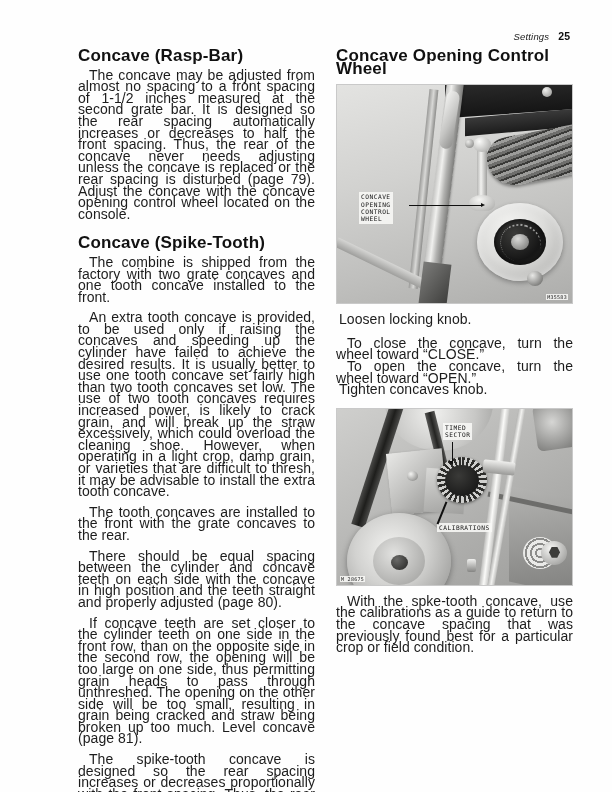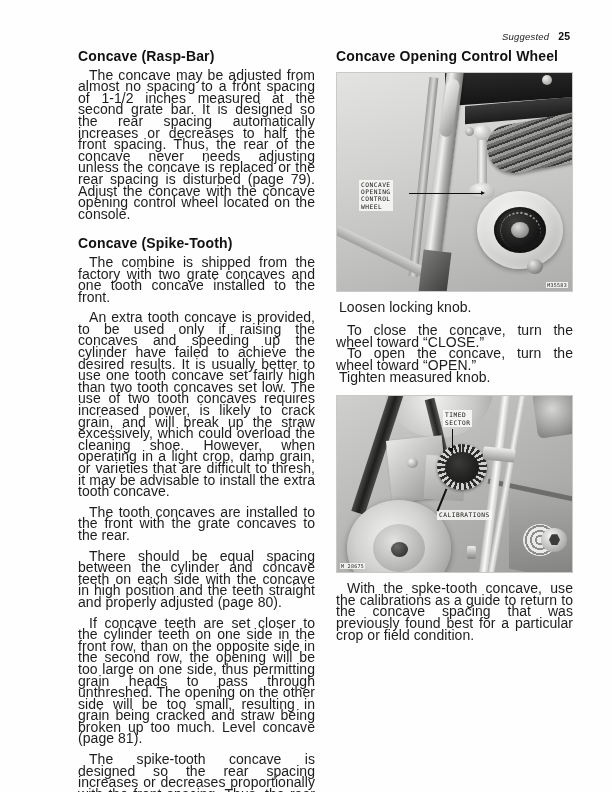--- a/index.html
+++ b/index.html
@@ -452,7 +452,7 @@
 <div class="page">
 
   <div class="header">
-    <span class="sect">Suggested</span>
+    <span class="sect">Settings</span>
     <span class="pageno">25</span>
   </div>
 

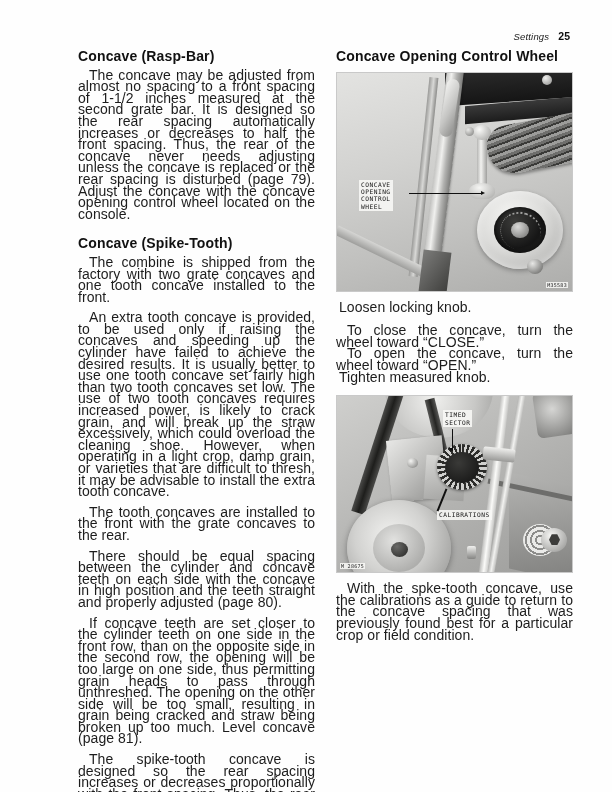--- a/index.html
+++ b/index.html
@@ -52,7 +52,7 @@
   .col-right { left: 336px; }
 
   h2.sub {
-    font-size: 14px;
+    font-size: 17px;
     font-weight: bold;
     letter-spacing: .15px;
     margin: 0 0 7px 0;

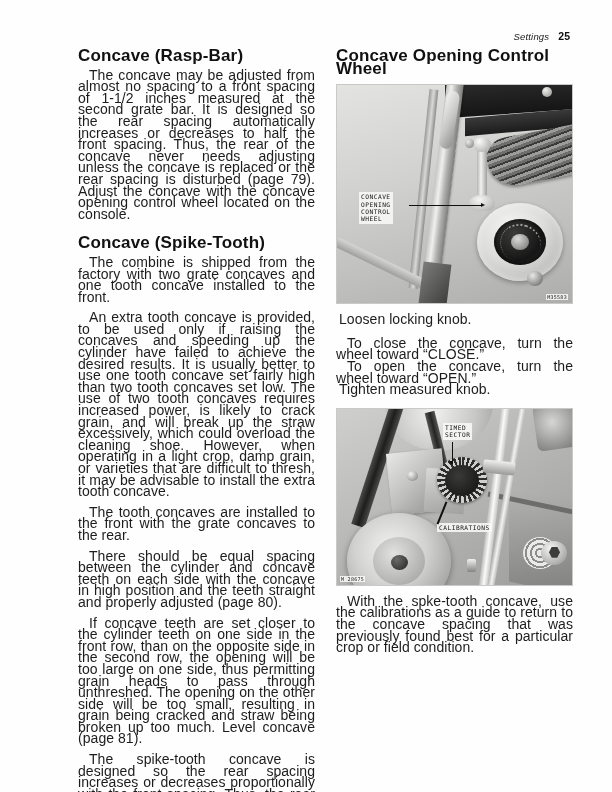--- a/index.html
+++ b/index.html
@@ -511,7 +511,7 @@
     <p class="body noindent tight" style="text-indent:3px; margin-bottom:12px;">Loosen locking knob.</p>
     <p class="body tight" style="margin-bottom:0;">To close the concave, turn the wheel toward “CLOSE.”</p>
     <p class="body tight" style="margin-bottom:0;">To open the concave, turn the wheel toward “OPEN.”</p>
-    <p class="body" style="text-indent:3px;">Tighten measured knob.</p>
+    <p class="body" style="text-indent:3px;">Tighten concaves knob.</p>
 
     <div class="photo photo-2">
       <div class="p2-bg"></div>

